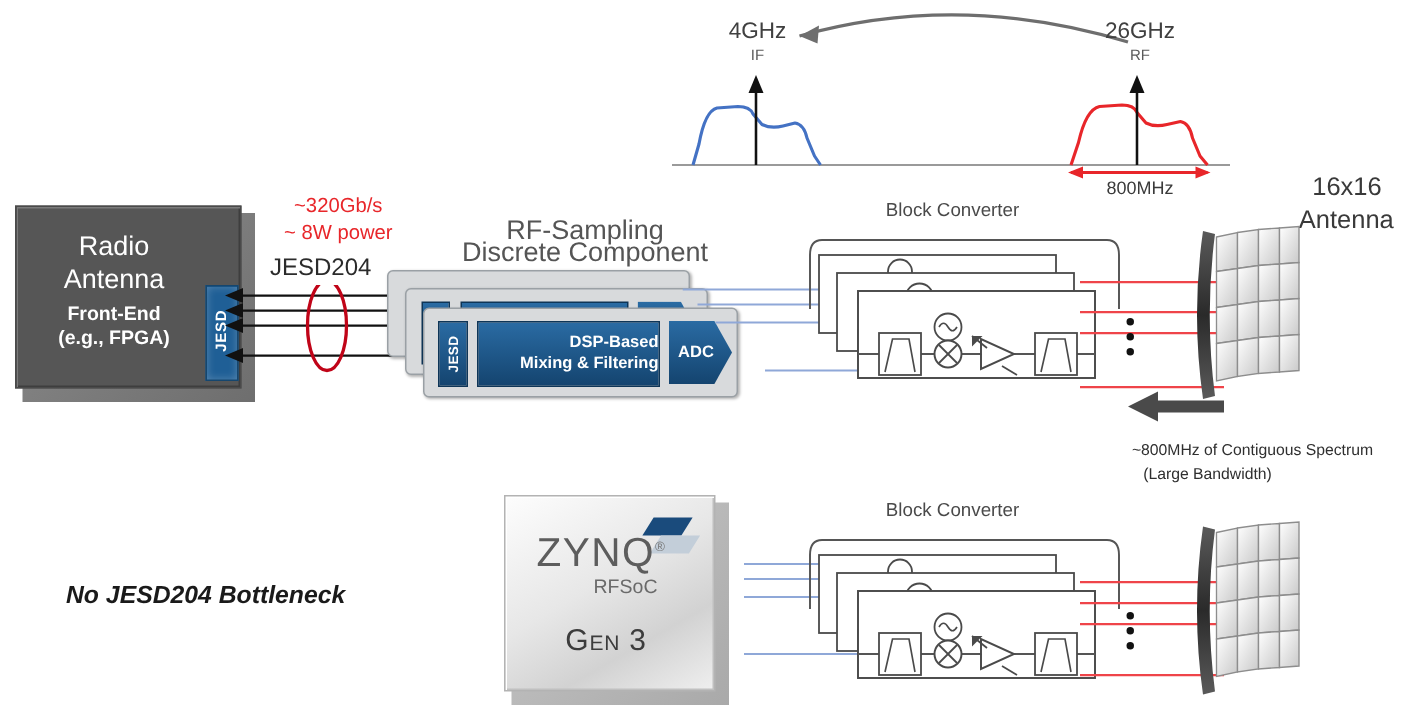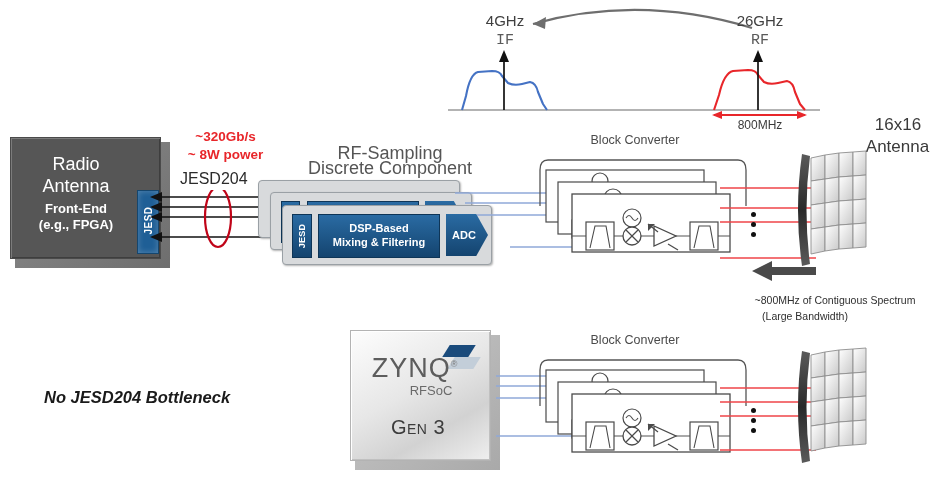--- a/index.html
+++ b/index.html
@@ -12,7 +12,7 @@
 
   
   .spec-title{font-size:15px;color:#404040;font-weight:400;text-align:center;}
-  .spec-sub{font-size:15px;color:#5a5a5a;text-align:center;font-family:Liberation Mono, monospace;}
+  .spec-sub{font-size:10px;color:#5a5a5a;text-align:center;}
   .bw-lbl{font-size:12px;color:#3a3a3a;text-align:center;}
 
   

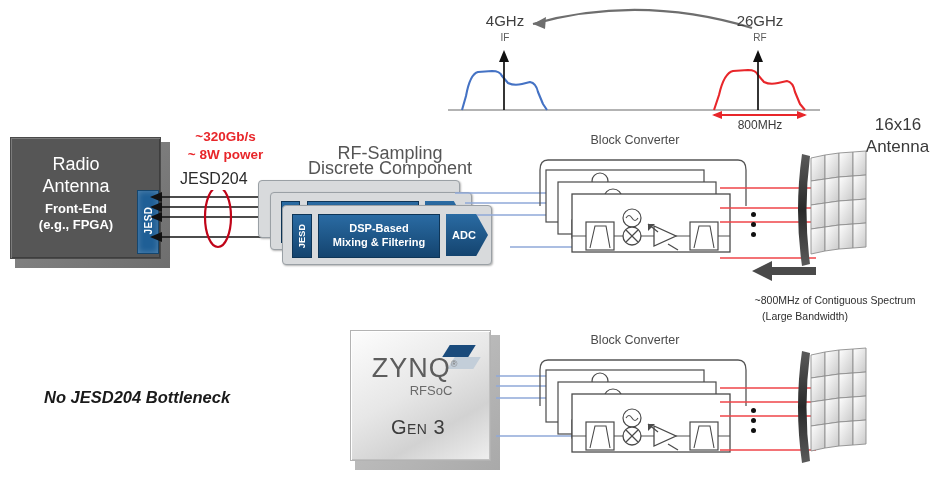--- a/index.html
+++ b/index.html
@@ -33,7 +33,7 @@
     color:#fff;font-size:10px;font-weight:700;letter-spacing:.5px;}
 
   
-  .red-note{color:#e8262a;font-weight:700;font-size:13.5px;text-align:center;line-height:1.35;}
+  .red-note{color:#e8262a;font-weight:400;font-size:13.5px;text-align:center;line-height:1.35;}
   .jesd204-lbl{font-size:16px;color:#2b2b2b;font-weight:400;}
 
   

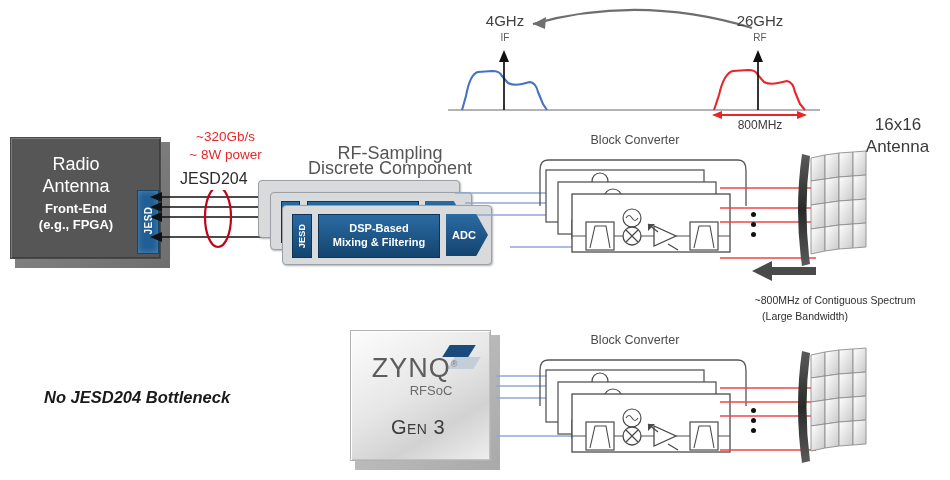--- a/index.html
+++ b/index.html
@@ -48,7 +48,7 @@
     justify-content:center;text-align:center;font-weight:700;}
   .cblk.jesd{font-size:9px;letter-spacing:.3px;}
   .cblk.jesd span{transform:rotate(-90deg);white-space:nowrap;}
-  .cblk.dsp{font-size:11px;line-height:1.25;}
+  .cblk.dsp{font-size:11px;line-height:1.25;align-items:flex-end;}
   .adc-pent{position:absolute;color:#fff;font-weight:700;font-size:11px;
     display:flex;align-items:center;justify-content:center;
     background:linear-gradient(180deg,#2a6ba3,#14446f);

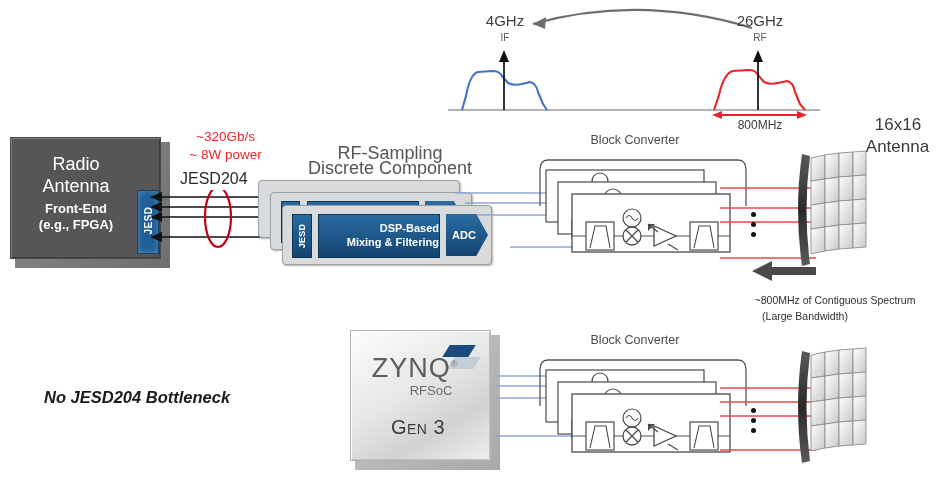--- a/index.html
+++ b/index.html
@@ -55,7 +55,7 @@
     clip-path:polygon(0 0,72% 0,100% 50%,72% 100%,0 100%);}
 
   
-  .zynq-wrap{position:absolute;left:350px;top:330px;width:150px;height:140px;}
+  .zynq-wrap{position:absolute;left:336px;top:330px;width:150px;height:140px;}
   .zynq-shadow{position:absolute;left:5px;top:5px;width:145px;height:135px;
     background:linear-gradient(135deg,#c9c9c9,#a9a9a9);}
   .zynq-face{position:absolute;left:0;top:0;width:139px;height:129px;

